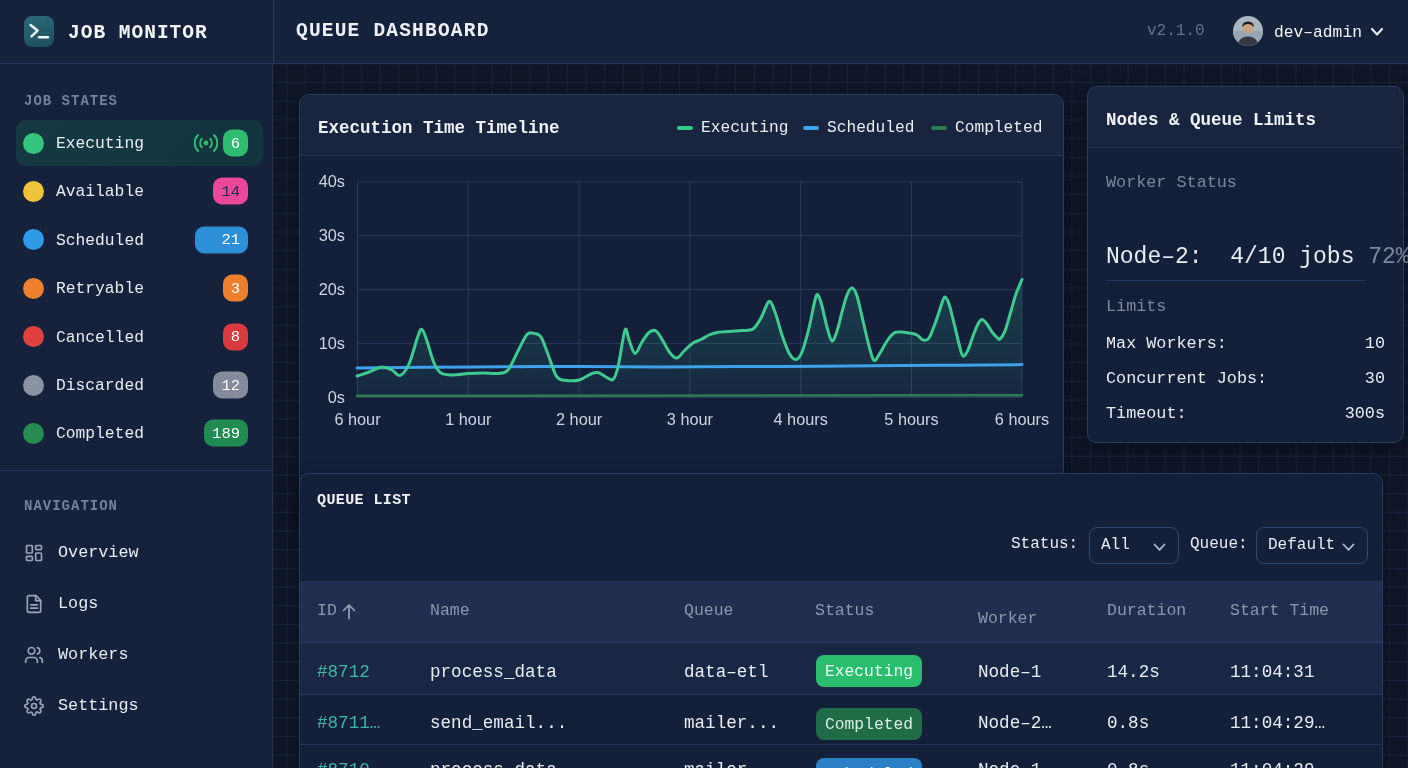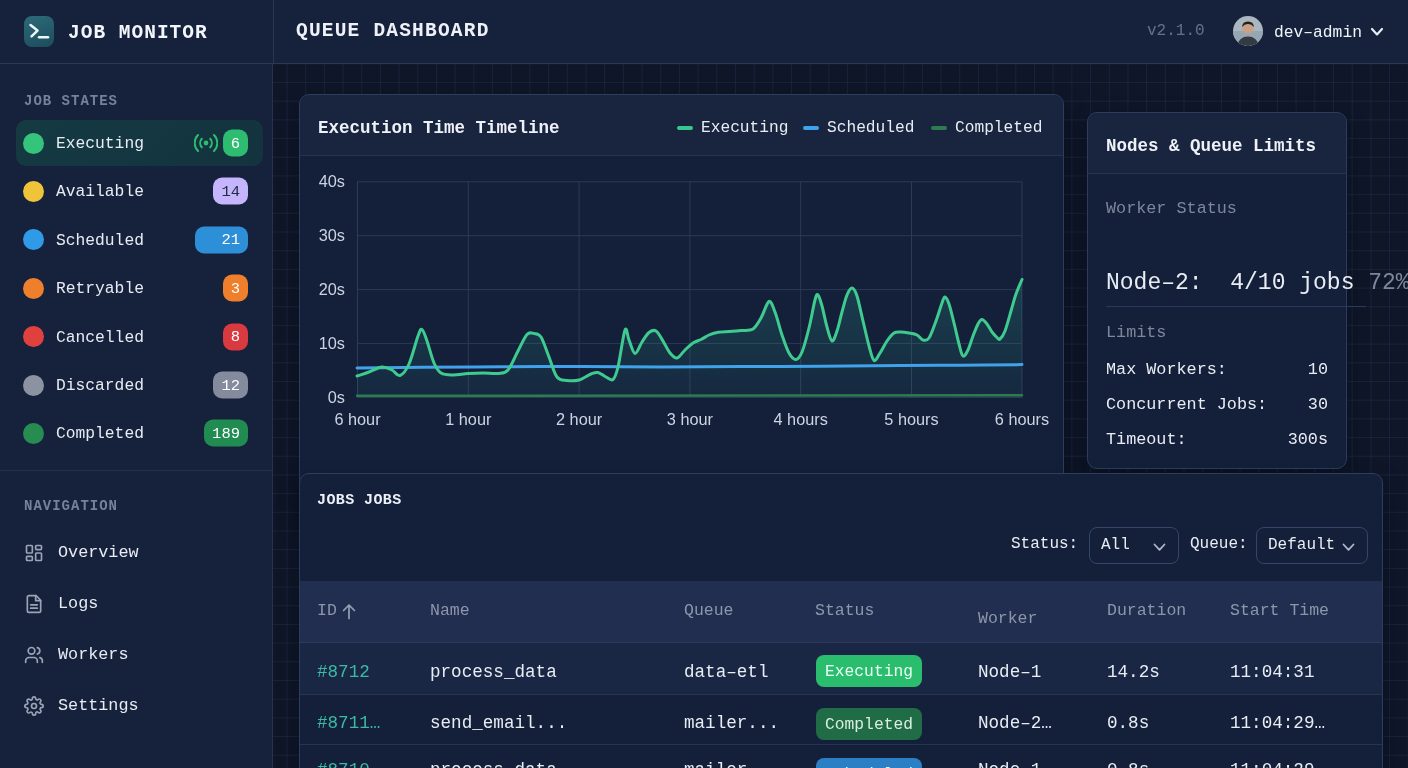--- a/index.html
+++ b/index.html
@@ -219,7 +219,7 @@
   </svg>
 </div>
 
-<div class="card" style="left:1087px;top:112px;width:260px;height:357px;">
+<div class="card" style="left:1087px;top:86px;width:317px;height:357px;">
   <div class="cardhead"></div>
   <div class="abs mono" style="left:18px;top:23px;font-size:17.5px;font-weight:700;color:#eef2f8;">Nodes &amp; Queue Limits</div>
   <div class="abs mono" style="left:18px;top:86px;font-size:16.8px;color:#7d879c;">Worker Status</div>

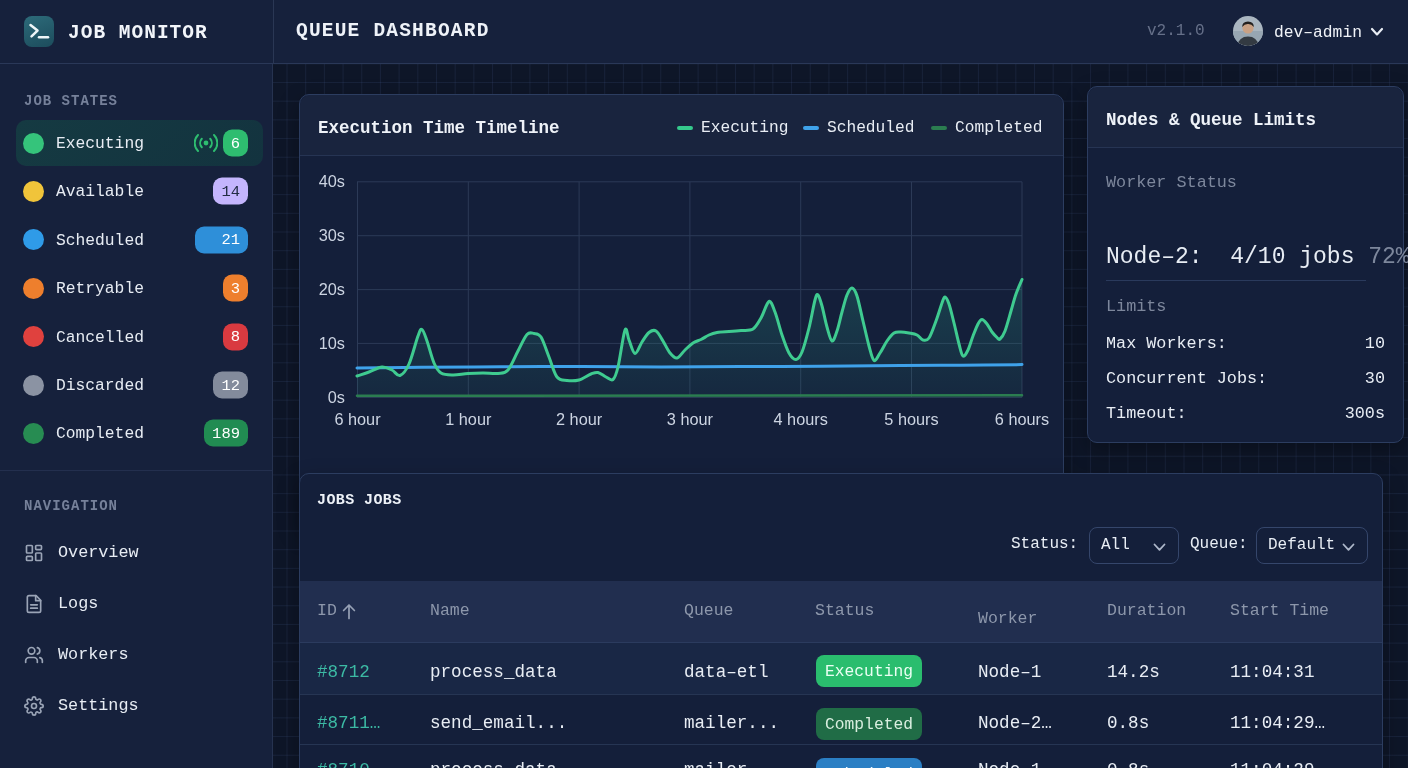--- a/index.html
+++ b/index.html
@@ -94,7 +94,7 @@
 <div class="sitem" style="top:168.4px;">
   <span class="dot" style="background:#f0c43a;"></span>
   <span class="lbl">Available</span>
-  <span class="badge" style="background:#c4b5fd;color:#232d44;">14</span>
+  <span class="badge" style="background:#ec4899;color:#232d44;">14</span>
 </div>
 <div class="sitem" style="top:216.8px;">
   <span class="dot" style="background:#2f9be8;"></span>

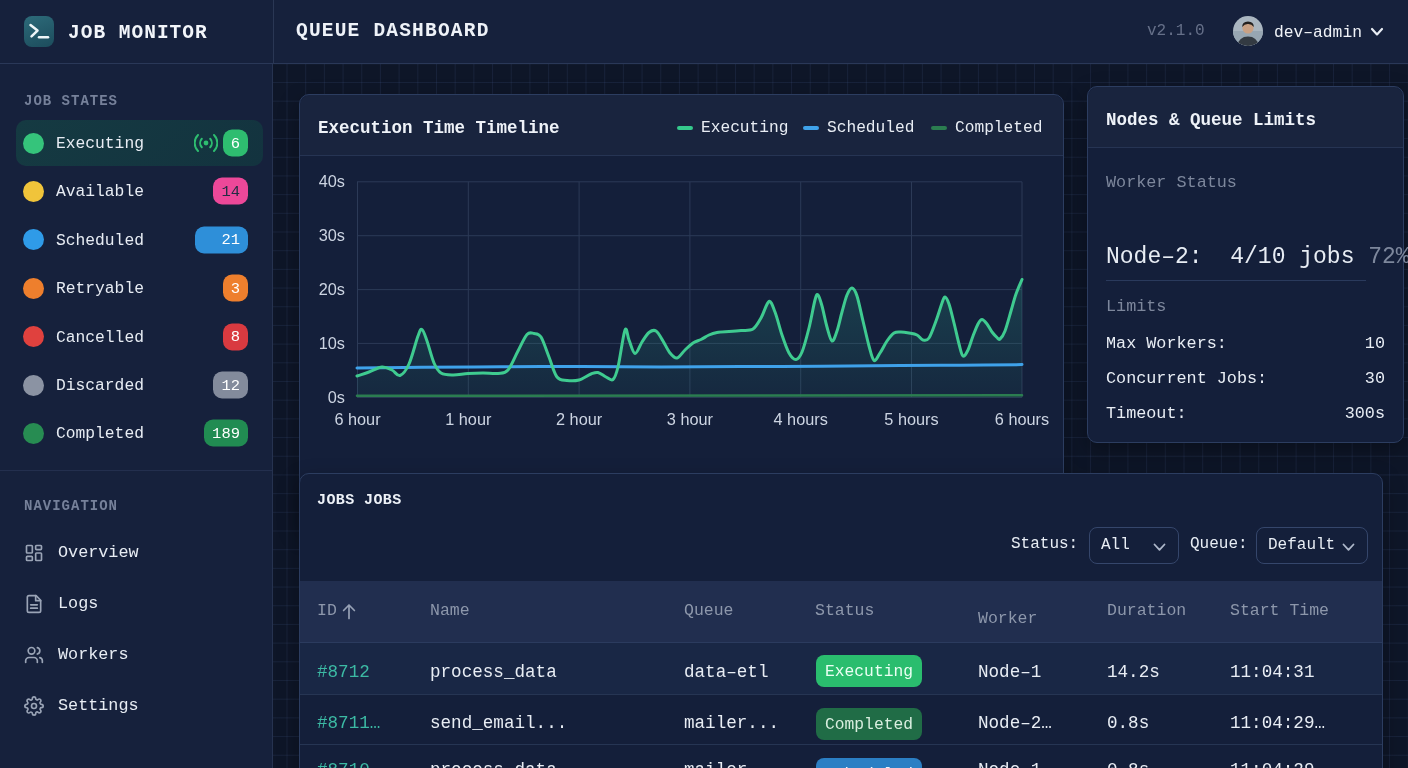--- a/index.html
+++ b/index.html
@@ -235,7 +235,7 @@
 </div>
 
 <div class="card" style="left:299px;top:473px;width:1084px;height:340px;border-radius:10px 10px 0 0;">
-  <div class="abs mono" style="left:17px;top:18px;font-size:15px;font-weight:700;color:#eef2f8;letter-spacing:0.4px;">JOBS JOBS</div>
+  <div class="abs mono" style="left:17px;top:18px;font-size:15px;font-weight:700;color:#eef2f8;letter-spacing:0.4px;">QUEUE LIST</div>
 
 
   <div class="abs mono" style="left:711px;top:61px;font-size:16px;color:#e8edf4;">Status:</div>

